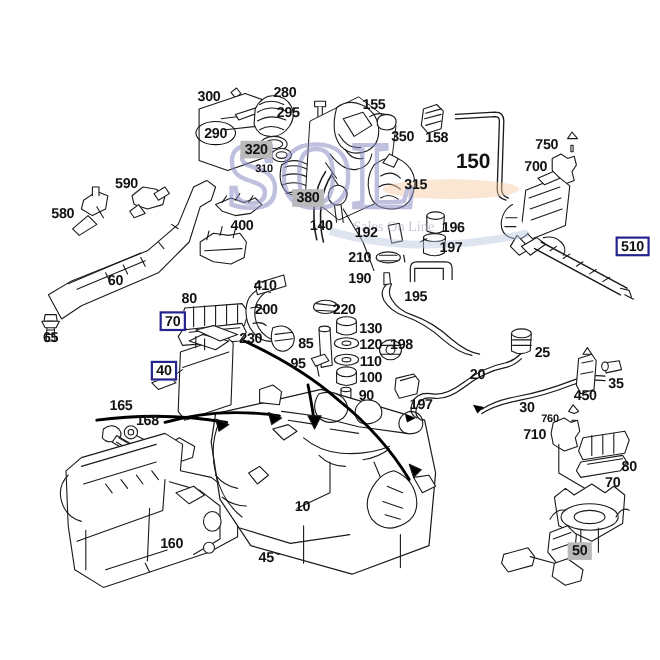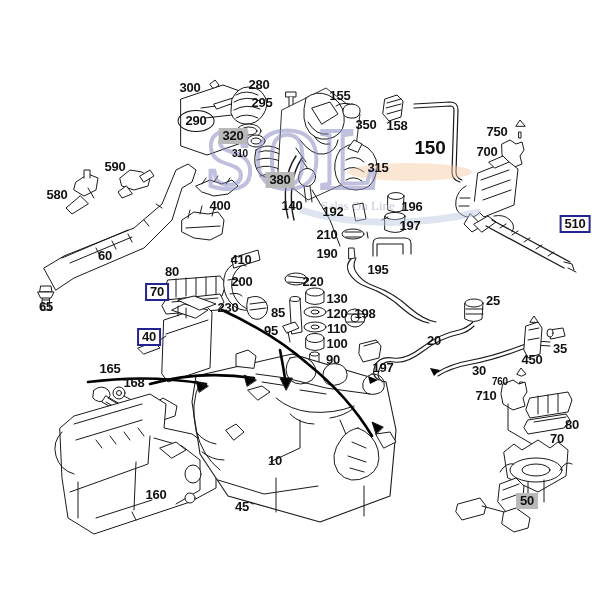--- a/index.html
+++ b/index.html
@@ -438,7 +438,7 @@
       <div class="lbl plain" style="left: 156px; top: 494px; font-size: 13px;">160</div>
       <div class="lbl plain" style="left: 242px; top: 506px; font-size: 13px;">45</div>
       <div class="lbl plain" style="left: 275px; top: 460px; font-size: 13px;">10</div>
-      <div class="lbl plain" style="left: 493px; top: 300px; font-size: 13px;">25</div>
+      <div class="lbl plain" style="left: 493px; top: 320px; font-size: 13px;">25</div>
       <div class="lbl plain" style="left: 434px; top: 340px; font-size: 13px;">20</div>
       <div class="lbl plain" style="left: 479px; top: 370px; font-size: 13px;">30</div>
       <div class="lbl plain" style="left: 532px; top: 359px; font-size: 13px;">450</div>

